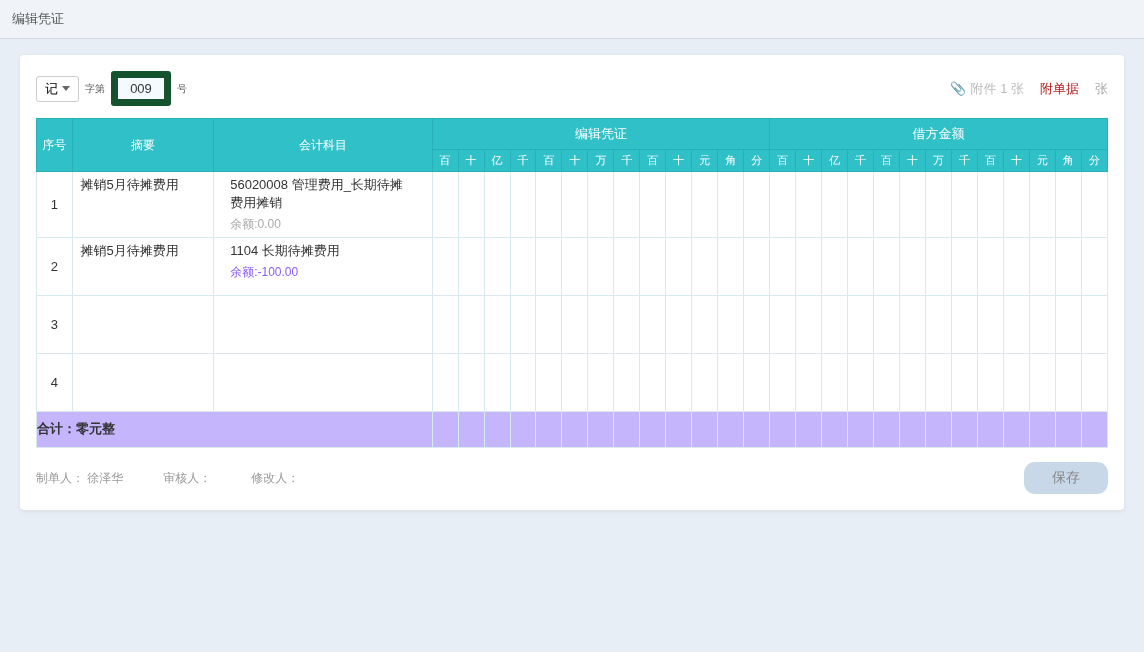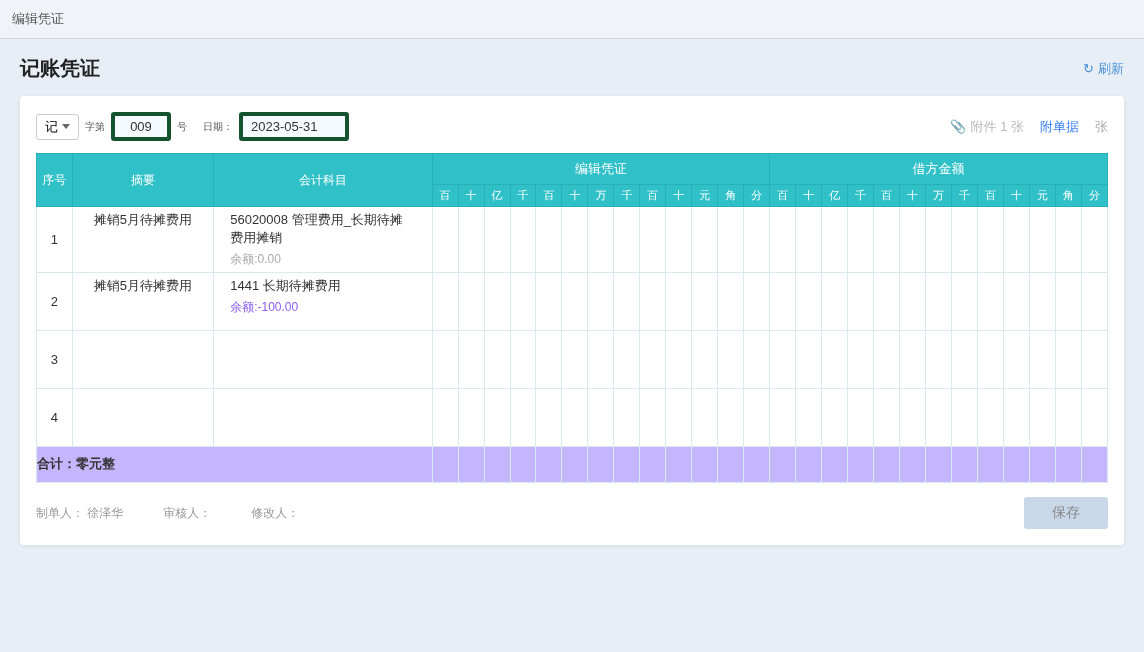--- a/index.html
+++ b/index.html
@@ -209,13 +209,6 @@
 
 <div class="page-content">
 
-  <div class="page-header">
-    <h1 class="page-title">记账凭证</h1>
-    <button class="refresh-btn">
-      <span>↻</span>
-      <span>刷新</span>
-    </button>
-  </div>
 
   <div class="card">
 

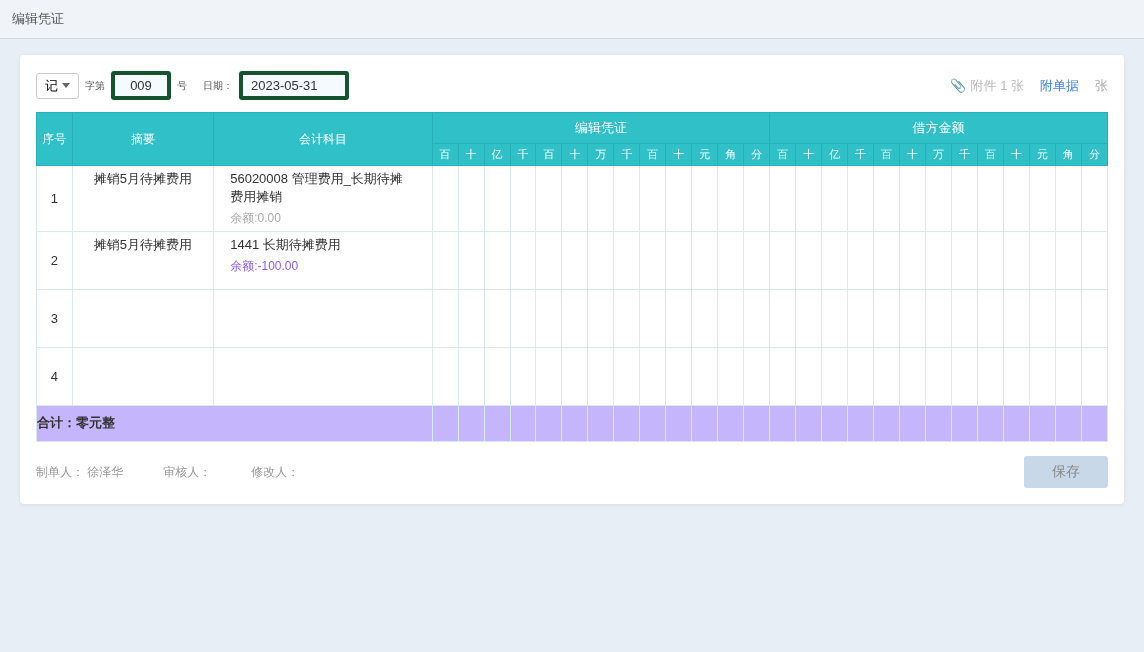--- a/index.html
+++ b/index.html
@@ -74,7 +74,7 @@
       font-size: 13px;
     }
     .input-field {
-      border: 4px solid #14532d;
+      border: 7px solid #14532d;
       border-radius: 3px;
       padding: 3px 8px;
       font-size: 13px;

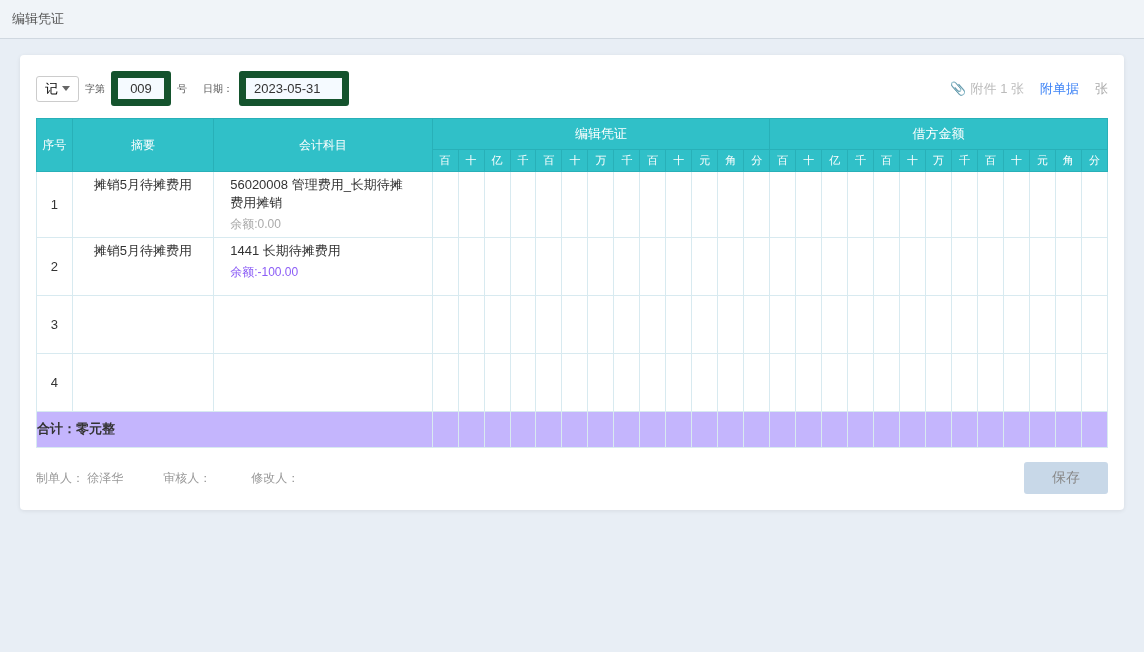--- a/index.html
+++ b/index.html
@@ -221,10 +221,6 @@
         <span class="field-label">字第</span>
         <input class="input-field input-small" value="009" readonly="" style="">
         <span class="field-label">号</span>
-      </div>
-      <div class="field-group">
-        <span class="field-label">日期：</span>
-        <input class="input-field" value="2023-05-31" style="width: 110px;">
       </div>
       <div class="attachments-section">
         <span class="attach-link">

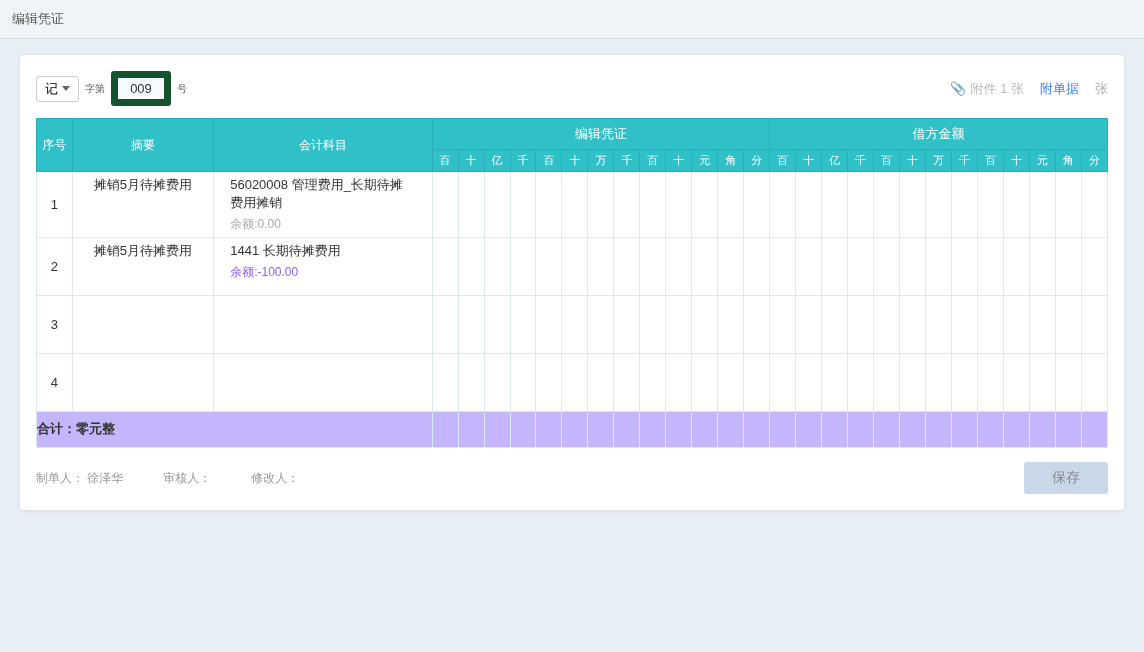--- a/index.html
+++ b/index.html
@@ -227,7 +227,7 @@
           <span>📎</span>
           <span>附件 1 张</span>
         </span>
-        <span style="color:#3b82f6">附单据</span>
+        <span style="color:#b91c1c">附单据</span>
         <span style="color:#aaa">张</span>
       </div>
     </div>

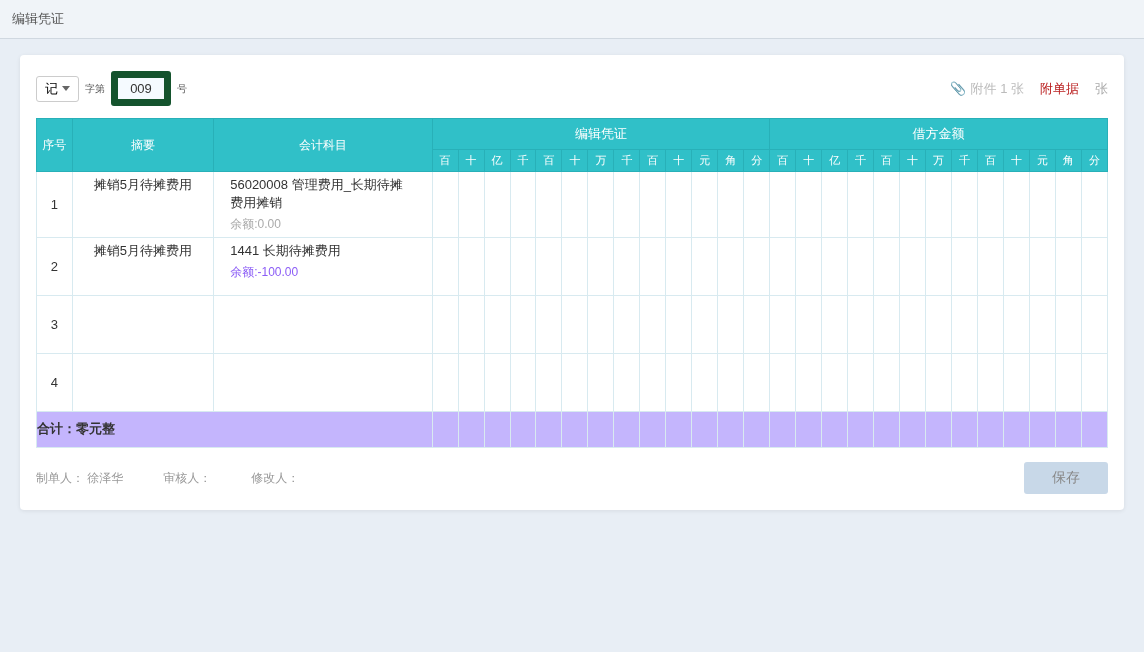--- a/index.html
+++ b/index.html
@@ -135,7 +135,6 @@
       padding: 4px 8px;
       vertical-align: top;
       width: 160px;
-      text-align: center;
     }
     .voucher-table td.account-cell {
       padding: 4px 16px;

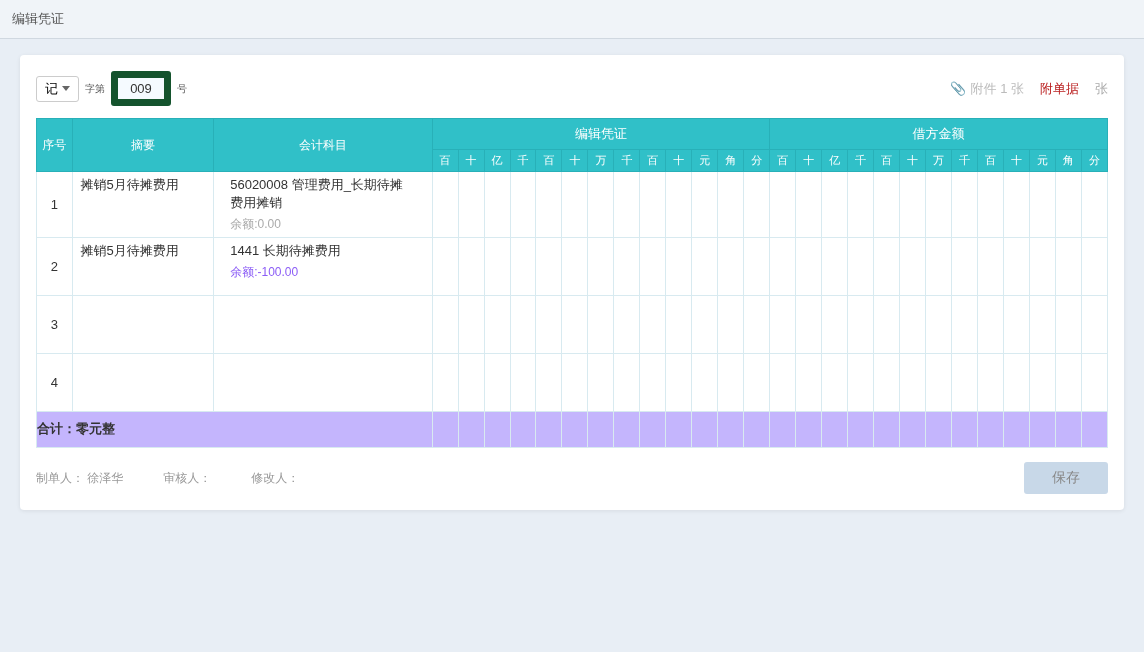--- a/index.html
+++ b/index.html
@@ -314,7 +314,7 @@
               <div class="cell-main-text">摊销5月待摊费用</div>
             </td>
             <td class="account-cell">
-              <div class="cell-main-text">1441 长期待摊费用</div>
+              <div class="cell-main-text">1104 长期待摊费用</div>
               <div class="cell-balance negative">余额:-100.00</div>
             </td>
             <td class="amount-cell"></td>

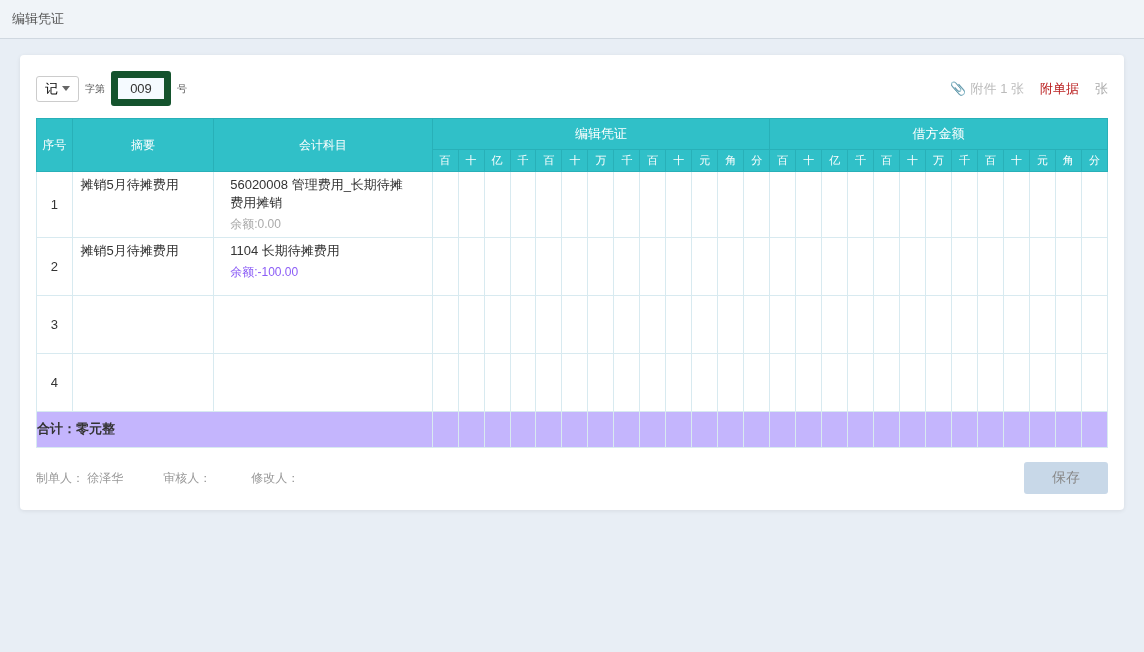--- a/index.html
+++ b/index.html
@@ -183,7 +183,7 @@
       background: #c8d8e8;
       color: #888;
       border: none;
-      border-radius: 3px;
+      border-radius: 11px;
       padding: 7px 28px;
       font-size: 14px;
       cursor: default;

